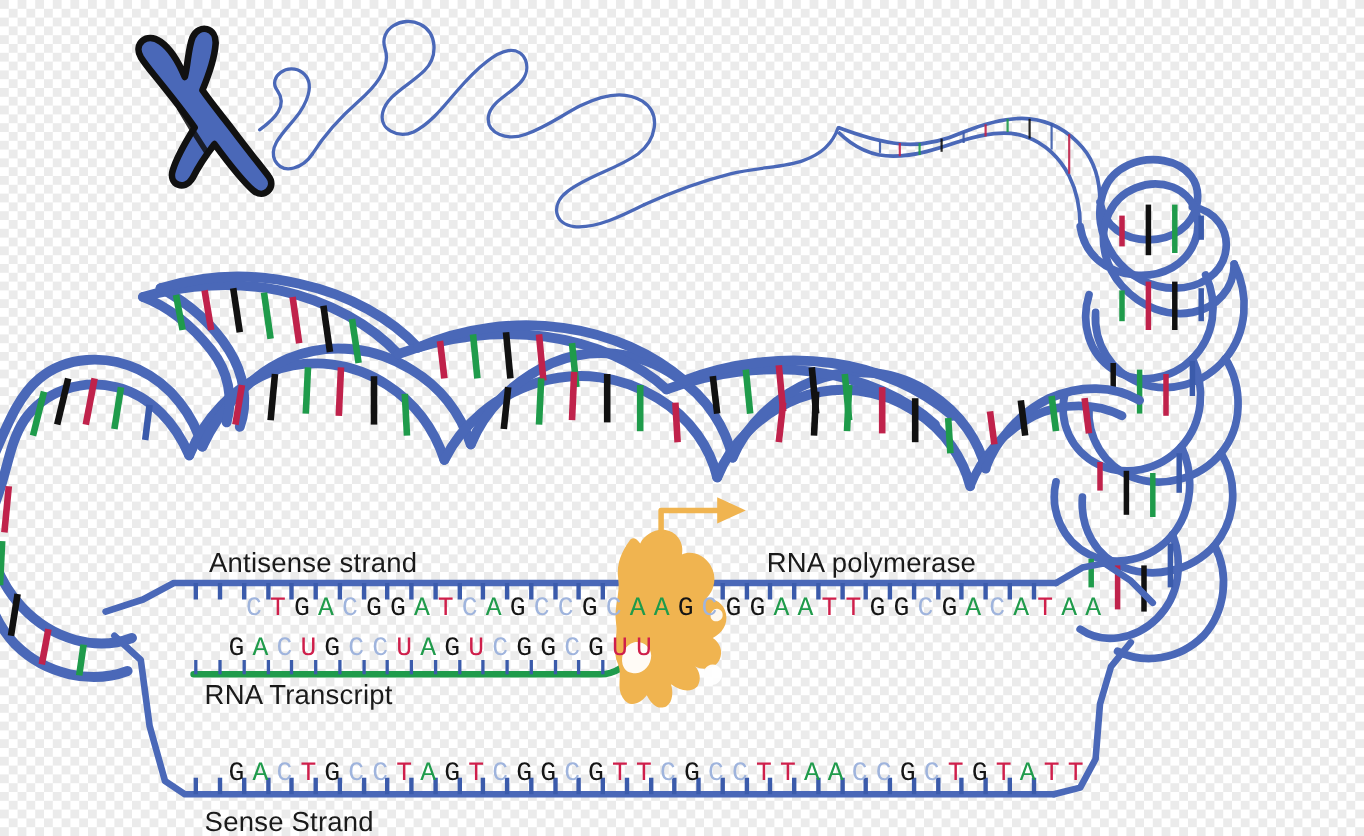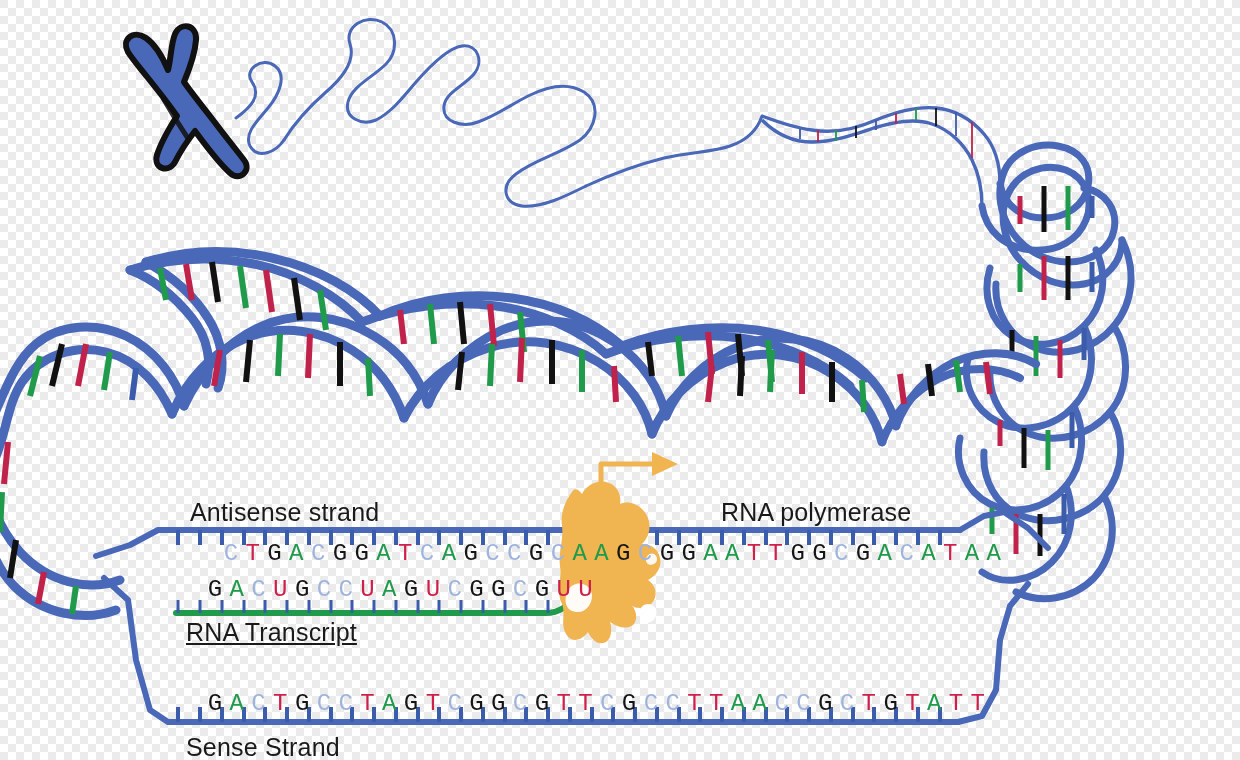--- a/index.html
+++ b/index.html
@@ -20,7 +20,7 @@
     letter-spacing:.2px;
   }
   #lbl-antisense{left:190px;top:498px;text-align:center;}
-  #lbl-polymerase{left:697px;top:498px;padding-left:24px;}
+  #lbl-polymerase{left:697px;top:498px;}
   #lbl-rna{left:186px;top:618px;text-decoration:underline;}
   #lbl-sense{left:186px;top:733px;}
 

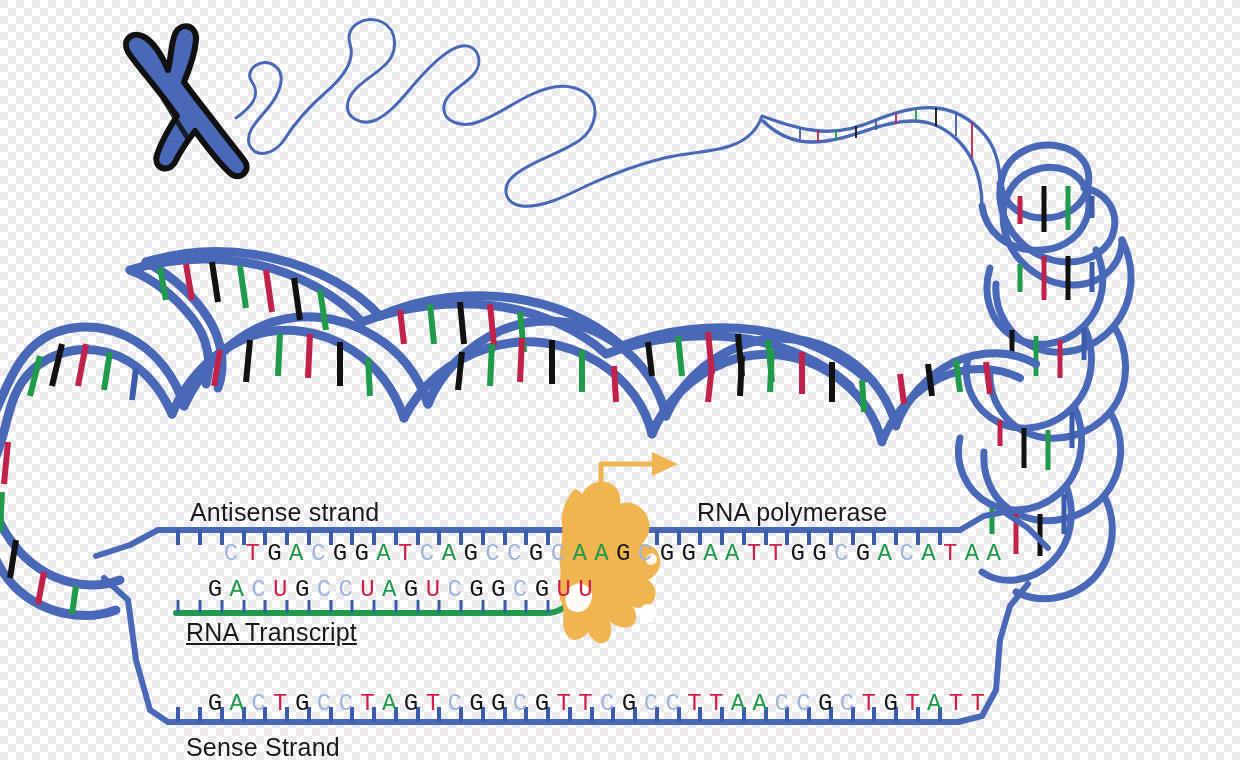--- a/index.html
+++ b/index.html
@@ -21,7 +21,7 @@
   }
   #lbl-antisense{left:190px;top:498px;text-align:center;}
   #lbl-polymerase{left:697px;top:498px;}
-  #lbl-rna{left:186px;top:618px;text-decoration:underline;}
+  #lbl-rna{left:186px;top:618px;}
   #lbl-sense{left:186px;top:733px;}
 
   .seqrow{

